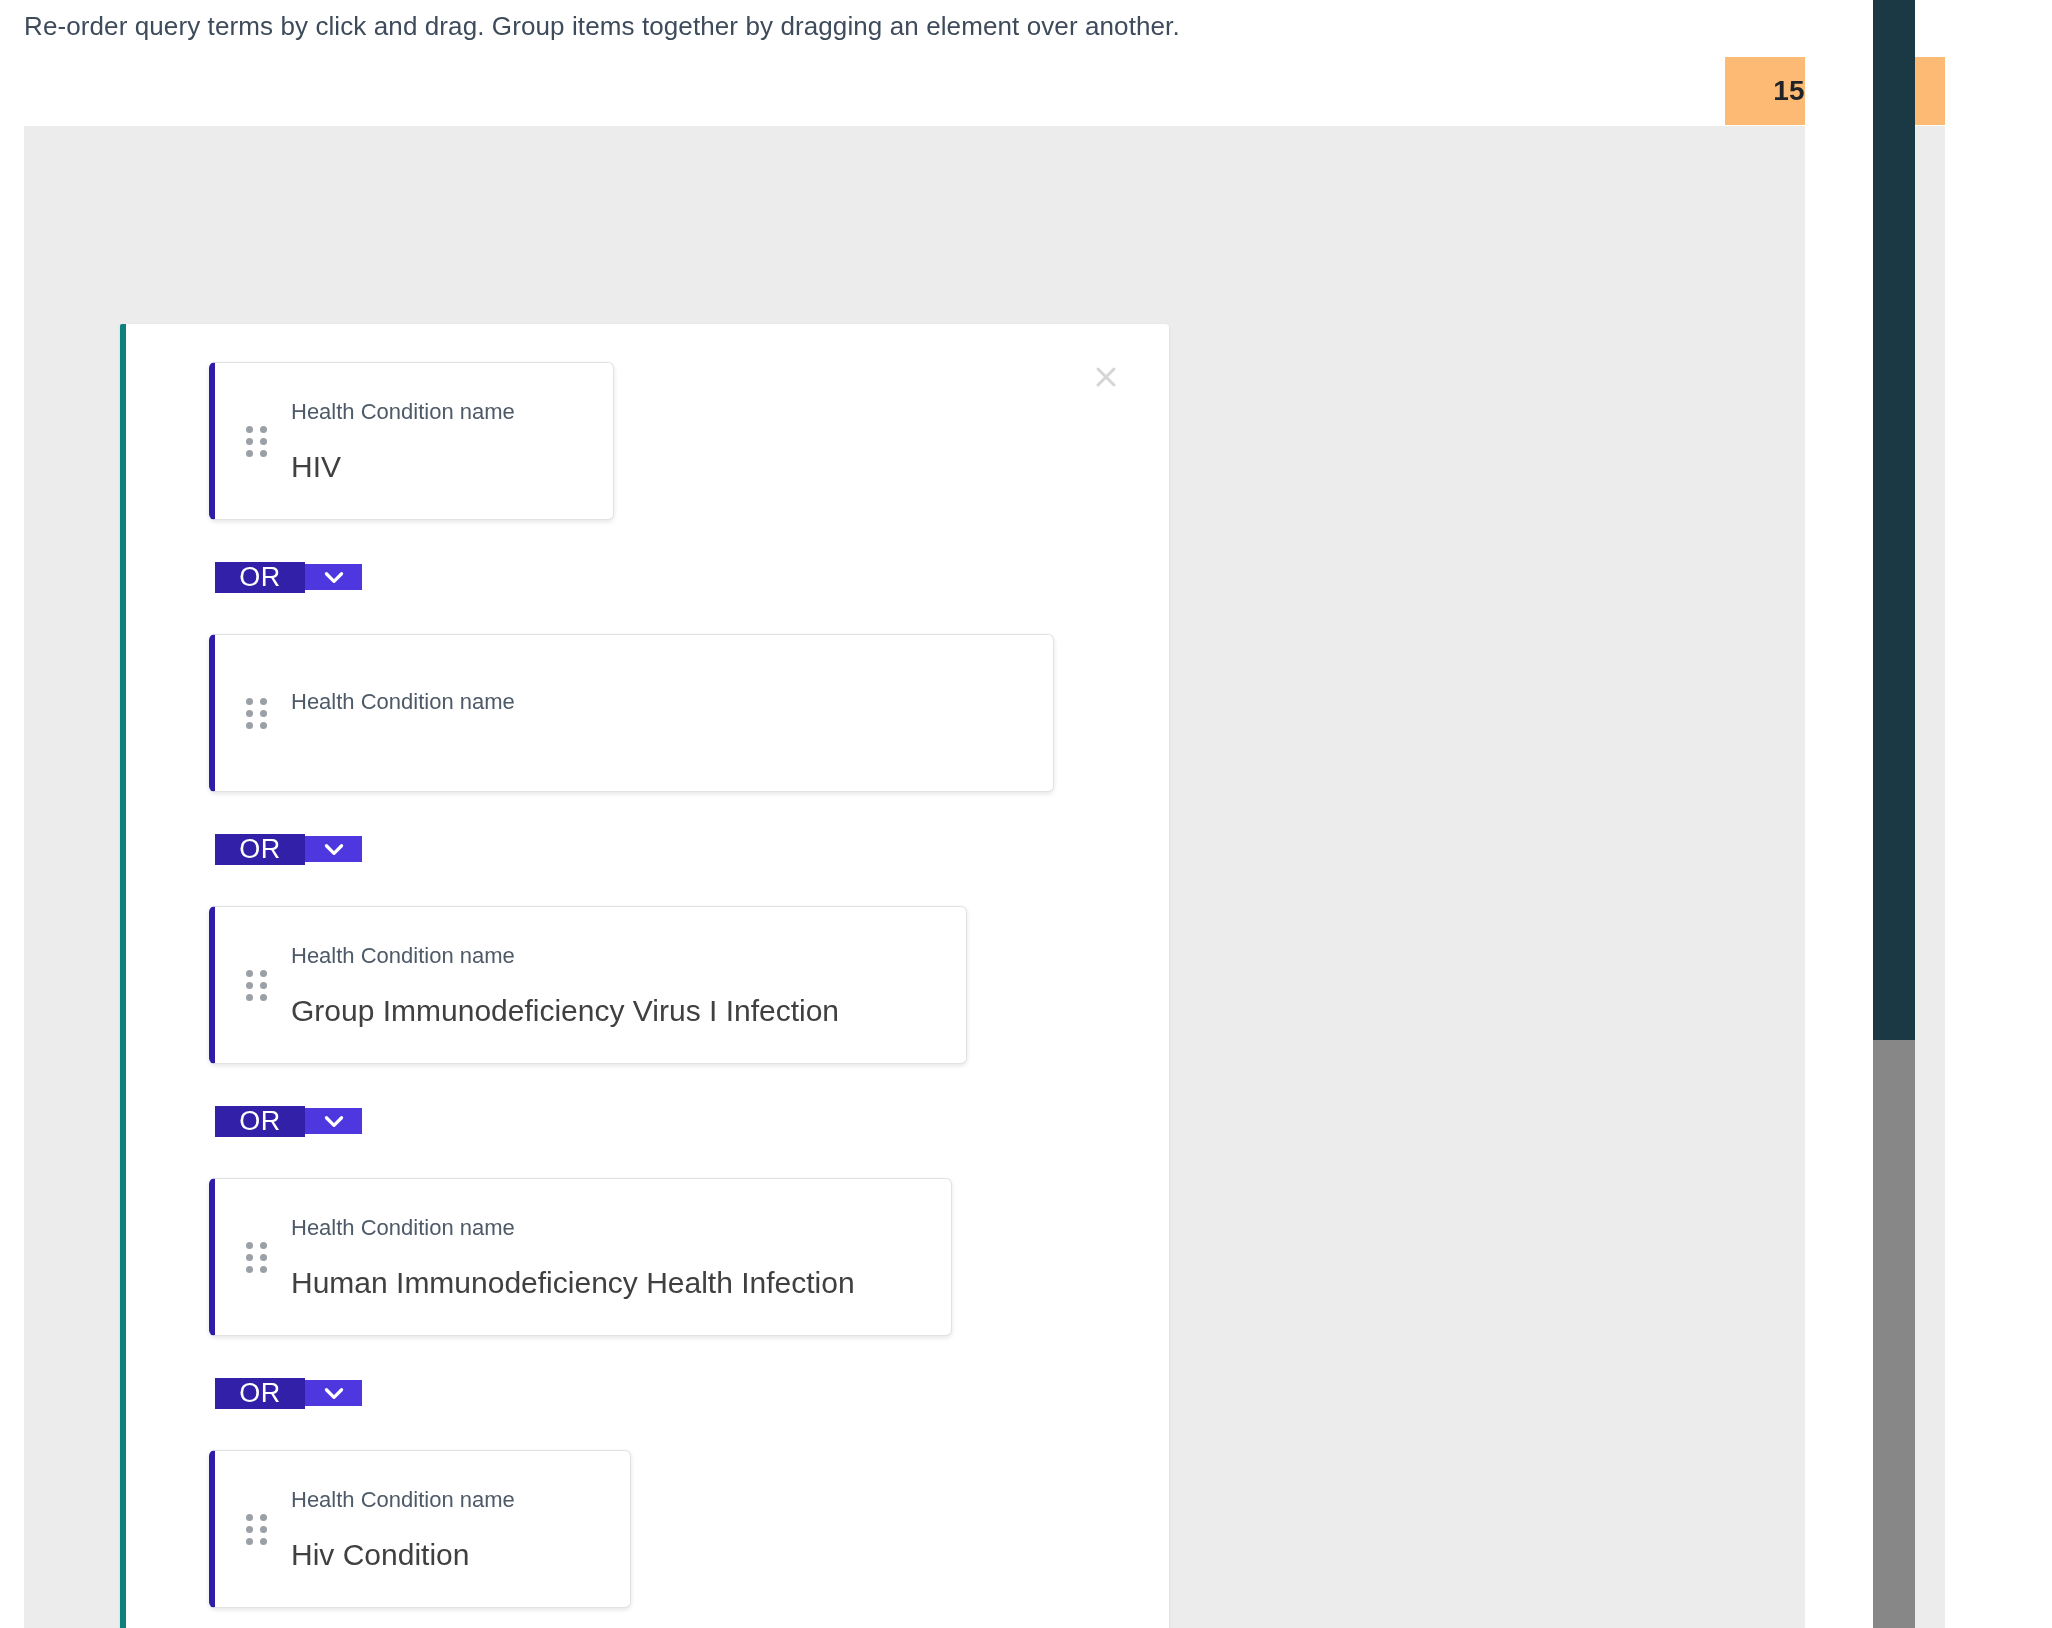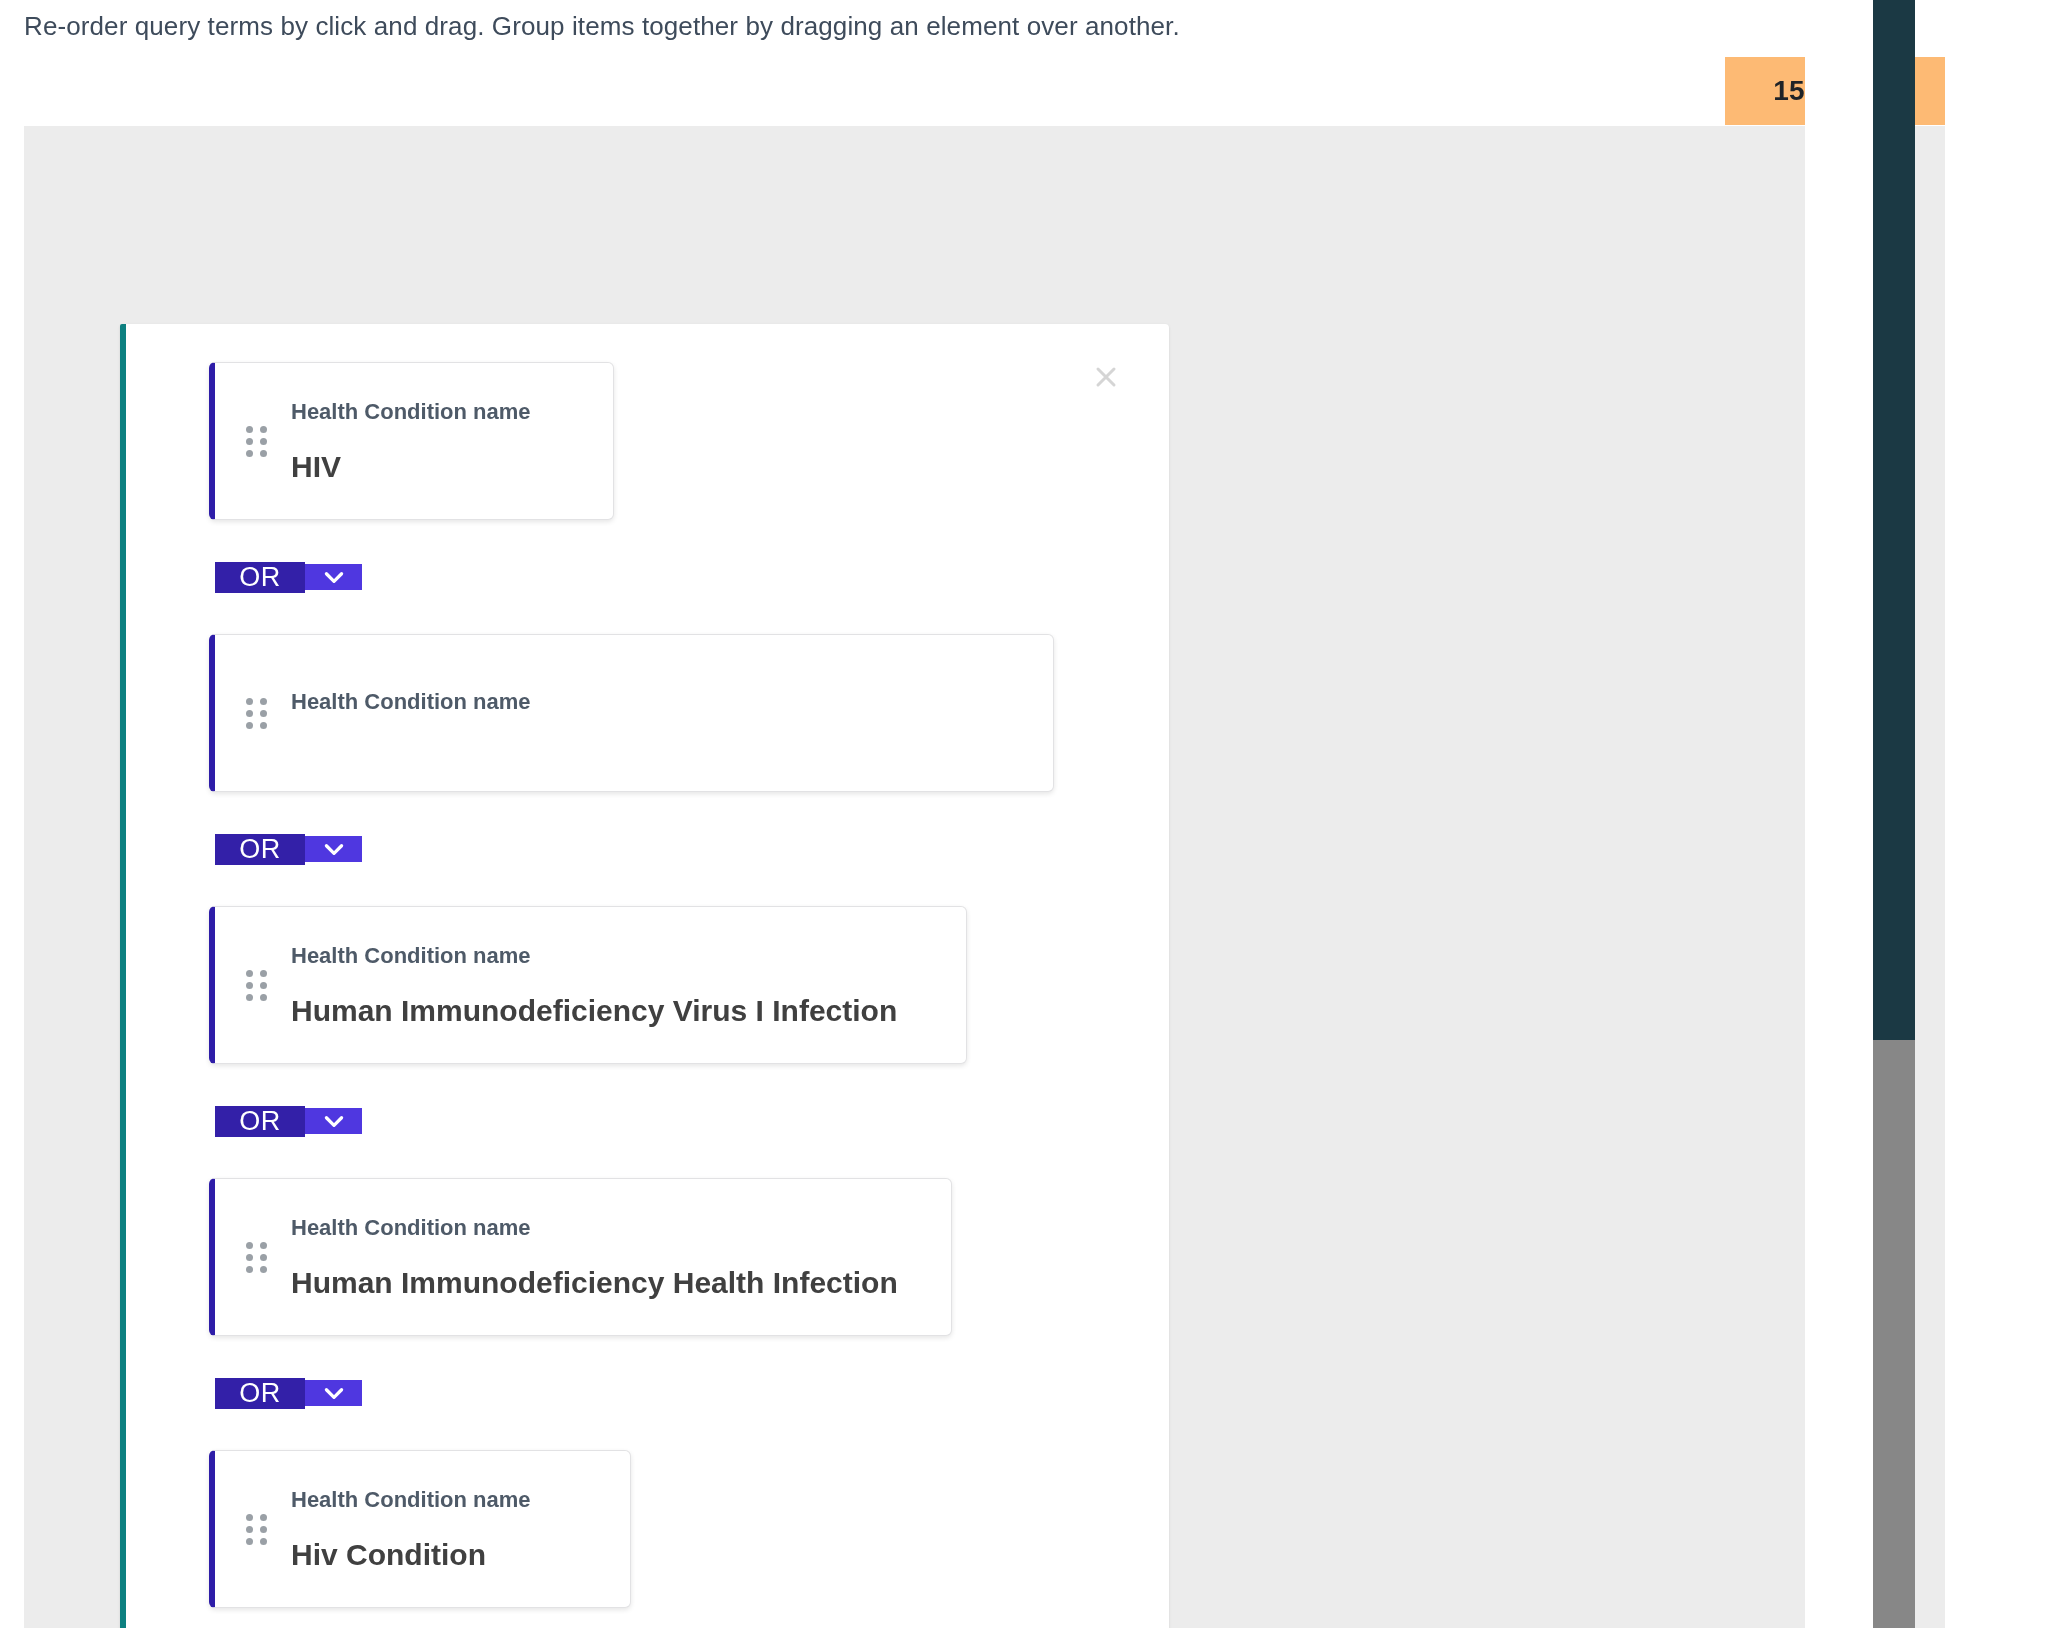--- a/index.html
+++ b/index.html
@@ -128,7 +128,6 @@
     margin-bottom: 0;
     min-height: 158px;
     cursor: default;
-    font-weight: bold;
   }
 
   .drag-handle {

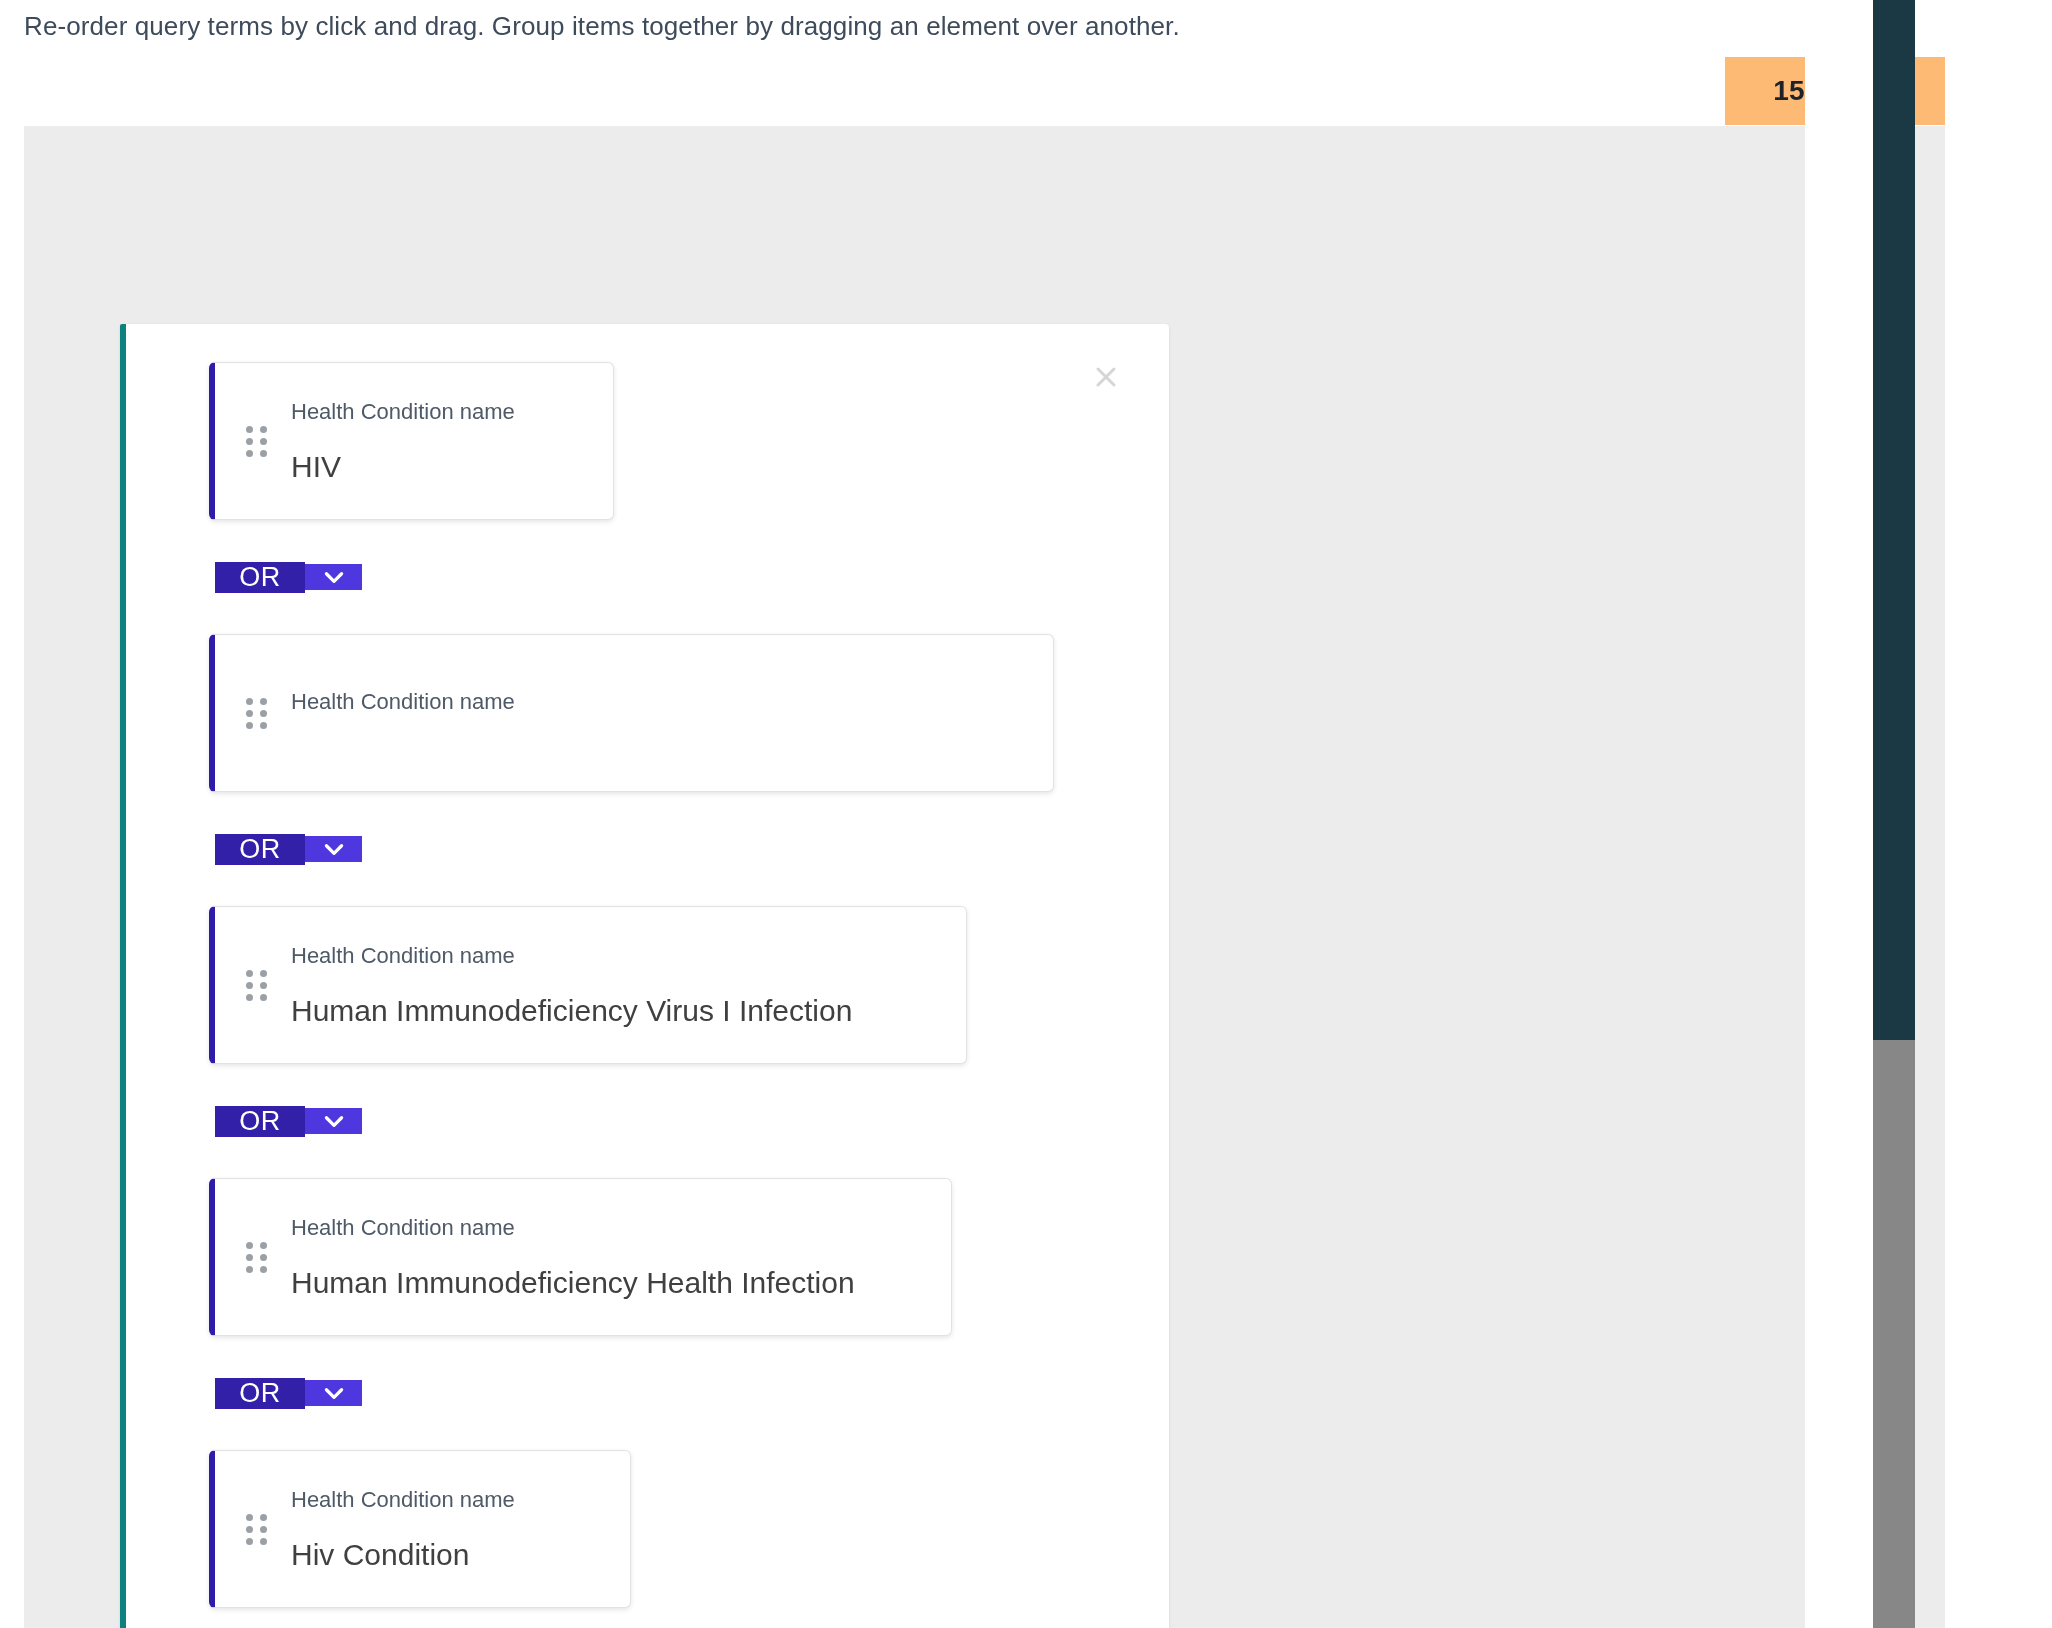--- a/index.html
+++ b/index.html
@@ -333,7 +333,7 @@
               </div>
               <div class="term-body">
                 <div class="term-label">Health Condition name</div>
-                <div class="term-value">Human Immunodeficiency Virus I Infection</div>
+                <div class="term-value">Group Immunodeficiency Virus I Infection</div>
               </div>
             </div></div>
           <div class="row"><div class="operator">

